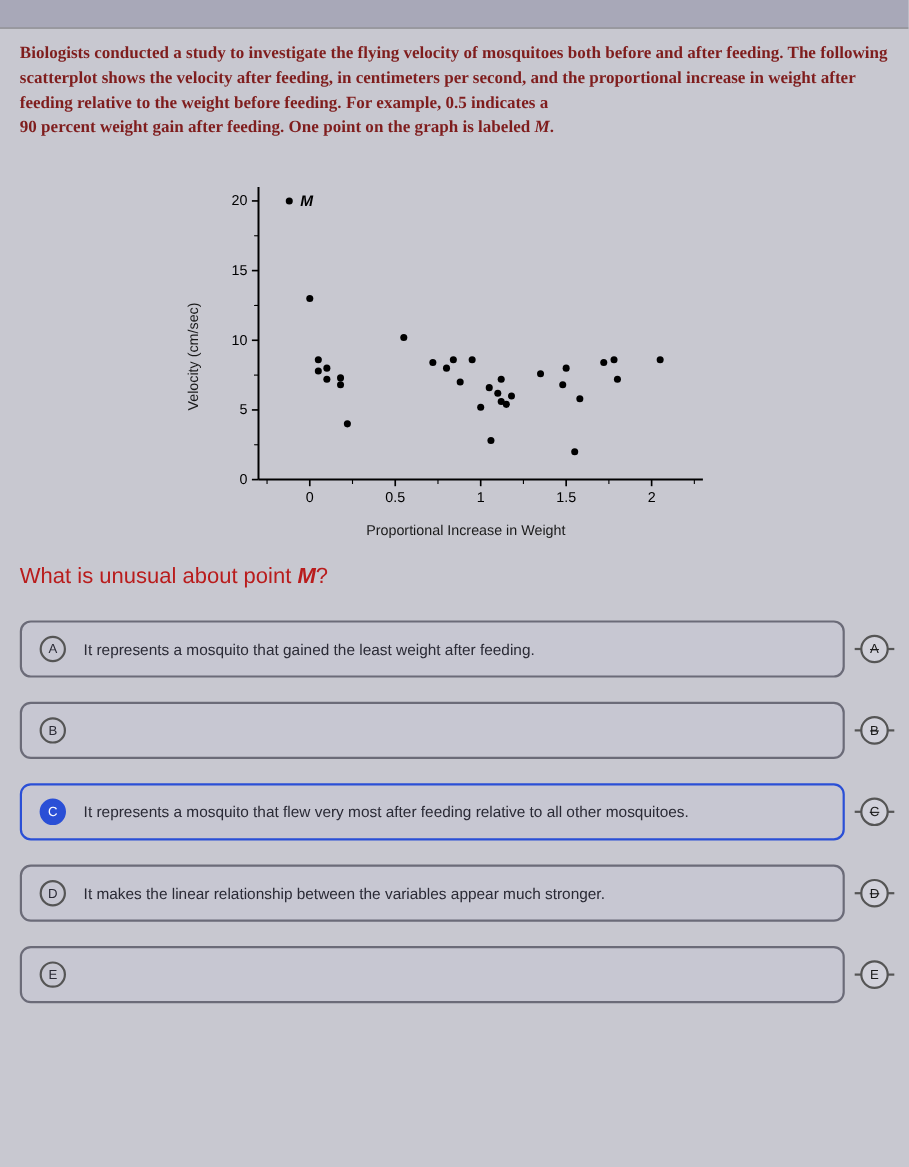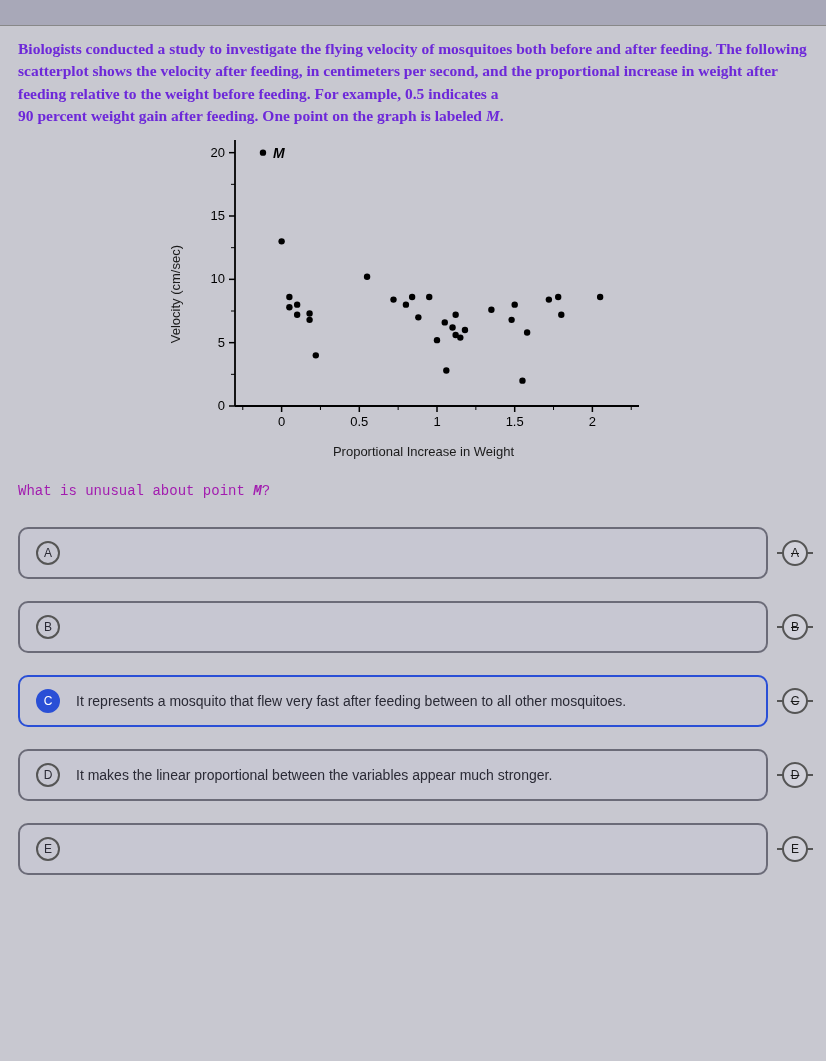--- a/index.html
+++ b/index.html
@@ -20,8 +20,8 @@
       font-size: 15.5px;
       line-height: 1.45;
       font-weight: 600;
-      color: #6d28d9;
-      margin-bottom: 2px;
+      color: #7f1d1d;
+      margin-bottom: 32px;
     }
     .question-text .bold-M { font-style: italic; font-weight: 700; }
     .chart-wrap {

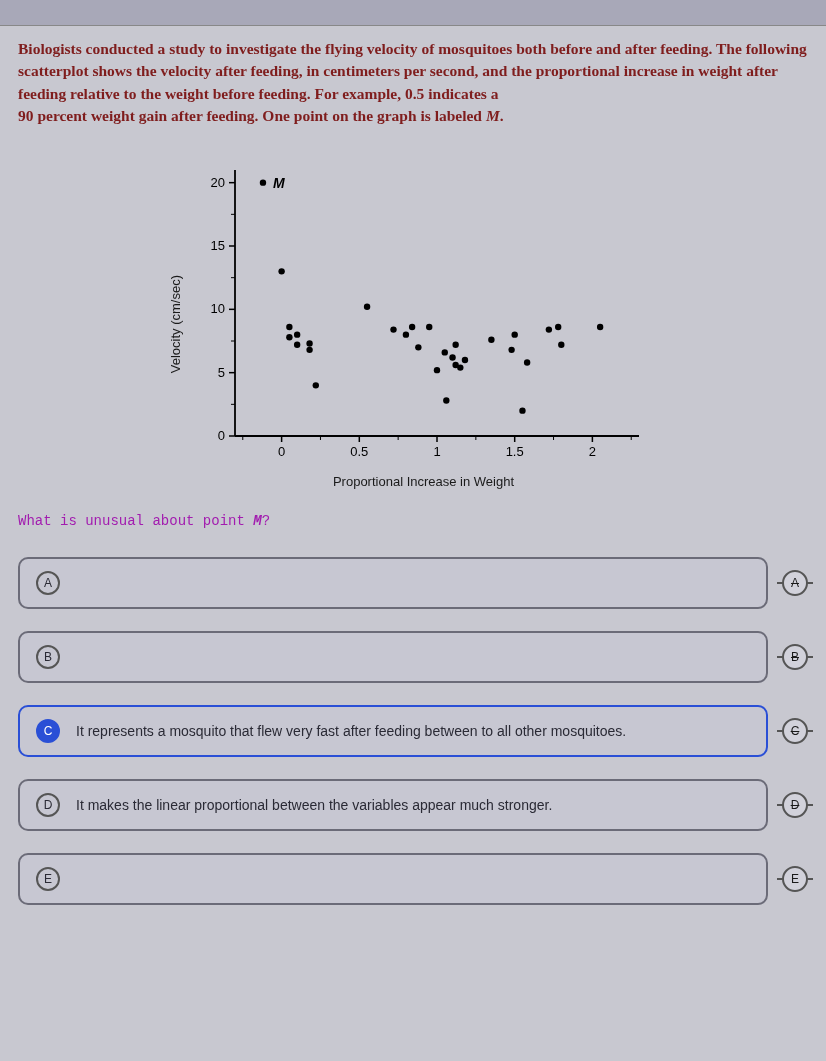--- a/index.html
+++ b/index.html
@@ -45,9 +45,9 @@
       margin-top: 4px;
     }
     .sub-question {
-      font-family: Liberation Mono, monospace;
-      font-size: 14px;
-      color: #a21caf;
+      font-family: Liberation Sans, sans-serif;
+      font-size: 20px;
+      color: #b91c1c;
       margin: 6px 0 28px 0;
     }
     .sub-question .M { font-style: italic; font-weight: 600; }

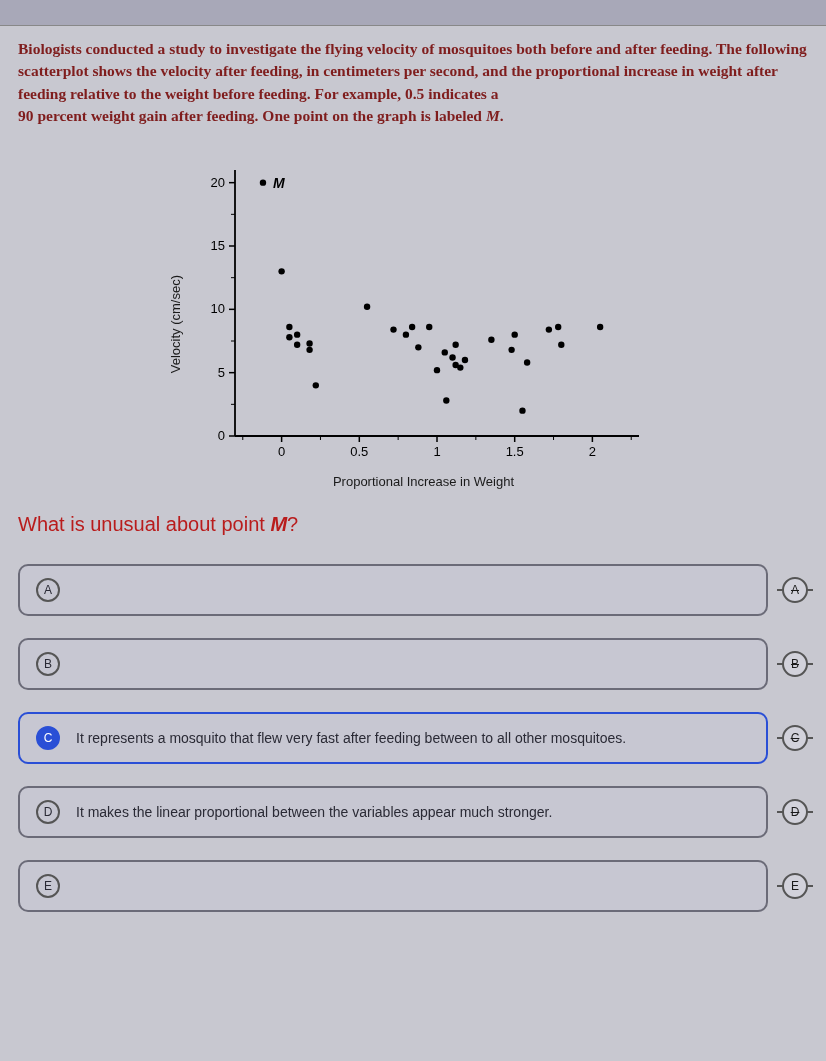--- a/index.html
+++ b/index.html
@@ -204,6 +204,7 @@
     <div class="option-row">
       <div class="option">
         <div class="letter">A</div>
+        <div>It represents a mosquito that gained the least weight after feeding.</div>
       </div>
       <div class="side-letter">
         <span class="strike">A</span>

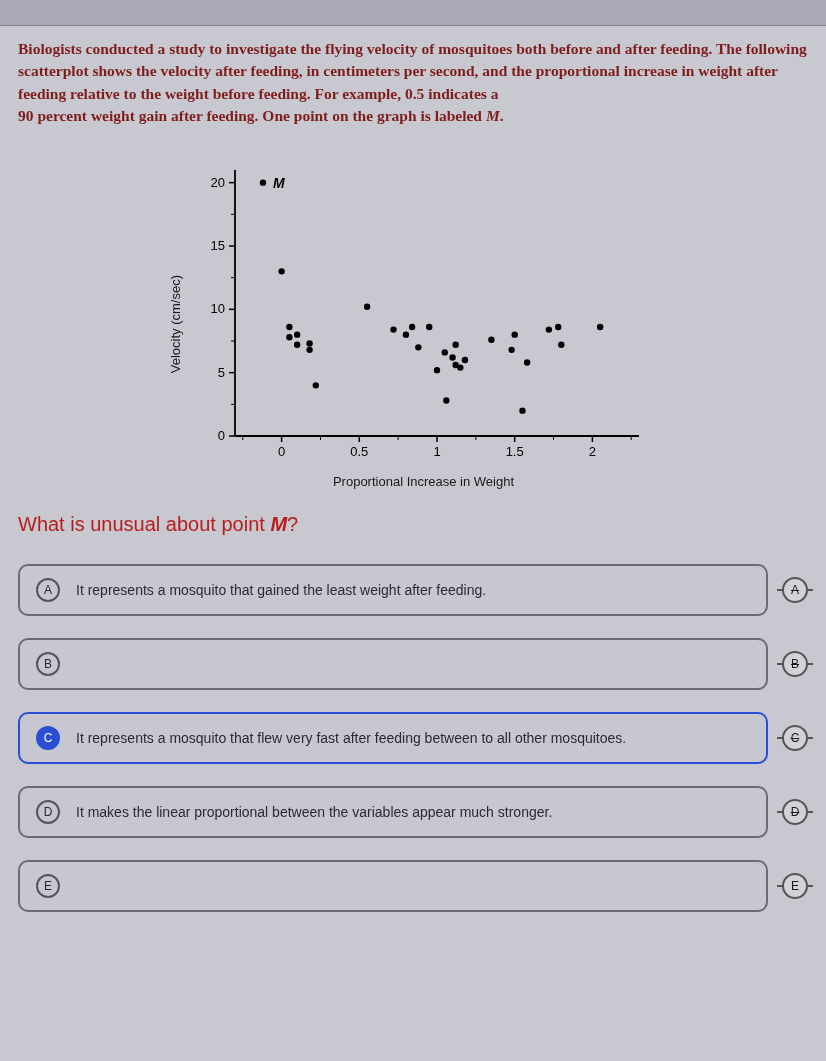--- a/index.html
+++ b/index.html
@@ -221,7 +221,7 @@
     <div class="option-row">
       <div class="option selected">
         <div class="letter">C</div>
-        <div>It represents a mosquito that flew very fast after feeding between to all other mosquitoes.</div>
+        <div>It represents a mosquito that flew very most after feeding relative to all other mosquitoes.</div>
       </div>
       <div class="side-letter">
         <span class="strike">C</span>

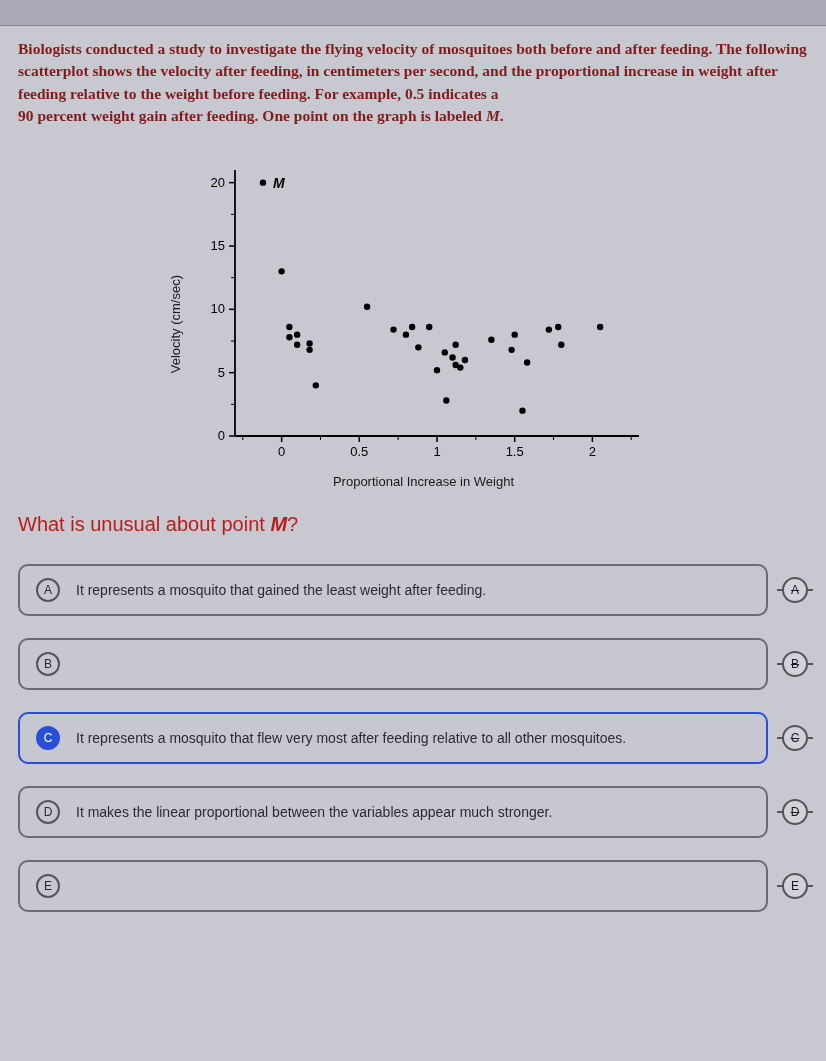--- a/index.html
+++ b/index.html
@@ -230,7 +230,7 @@
     <div class="option-row">
       <div class="option">
         <div class="letter">D</div>
-        <div>It makes the linear proportional between the variables appear much stronger.</div>
+        <div>It makes the linear relationship between the variables appear much stronger.</div>
       </div>
       <div class="side-letter">
         <span class="strike">D</span>

